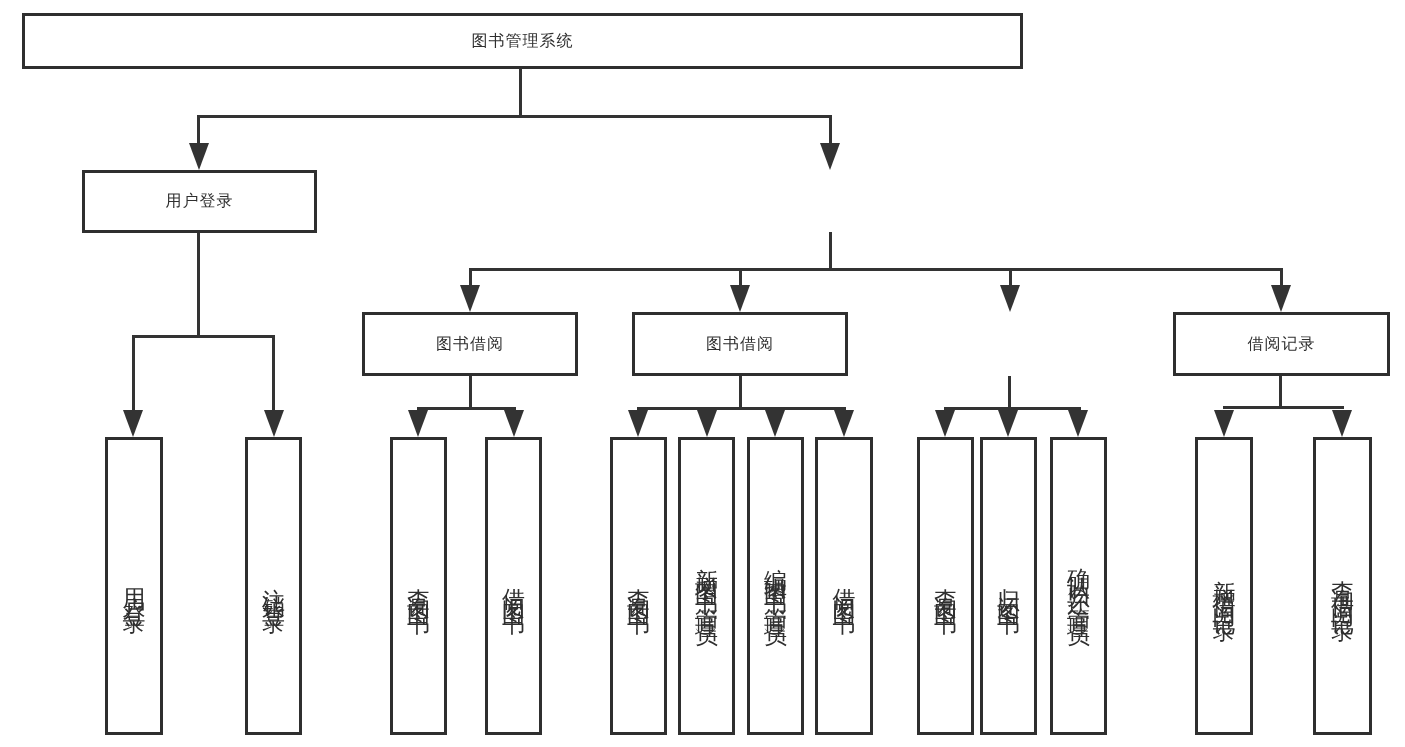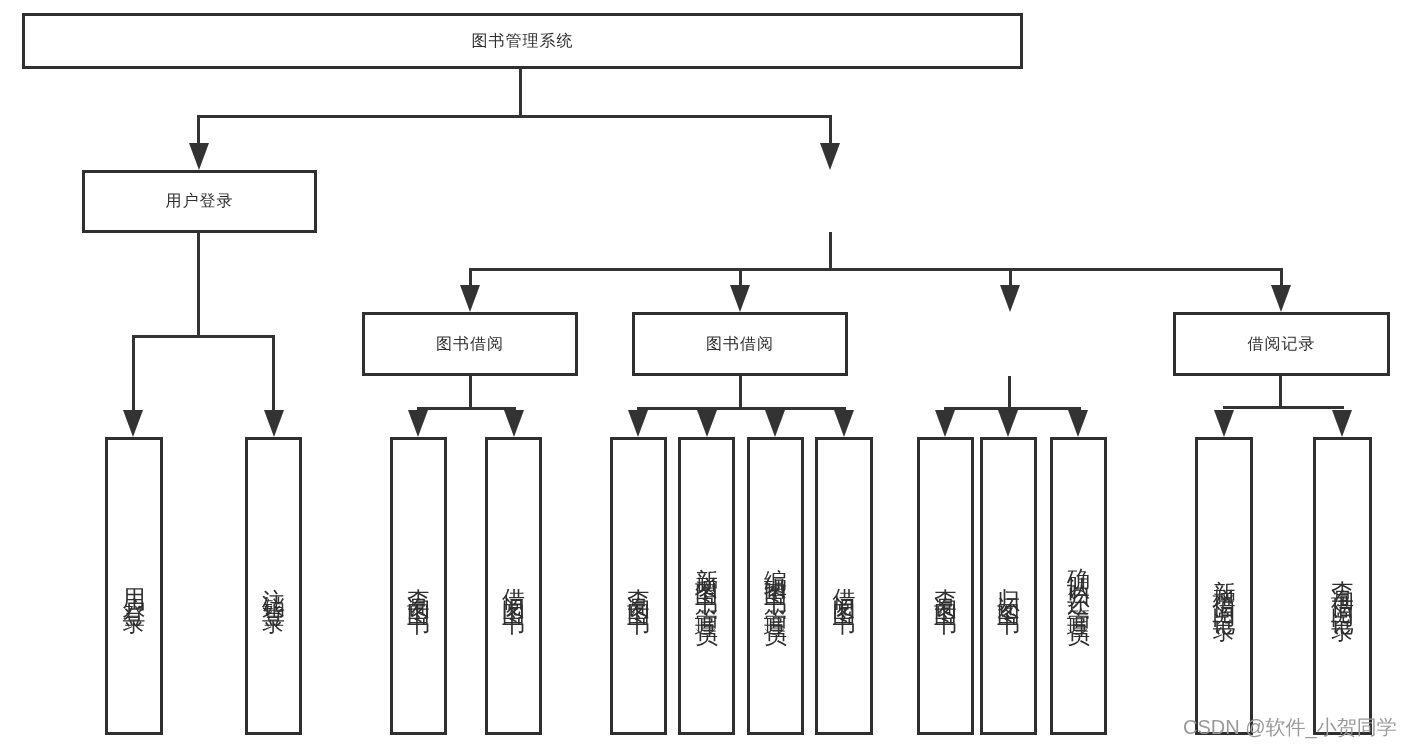--- a/index.html
+++ b/index.html
@@ -164,7 +164,6 @@
     <span class="vtext">查询借阅记录</span>
   </div>
 
-  <div class="watermark">CSDN @软件_小贺同学</div>
 
 </div>
 

